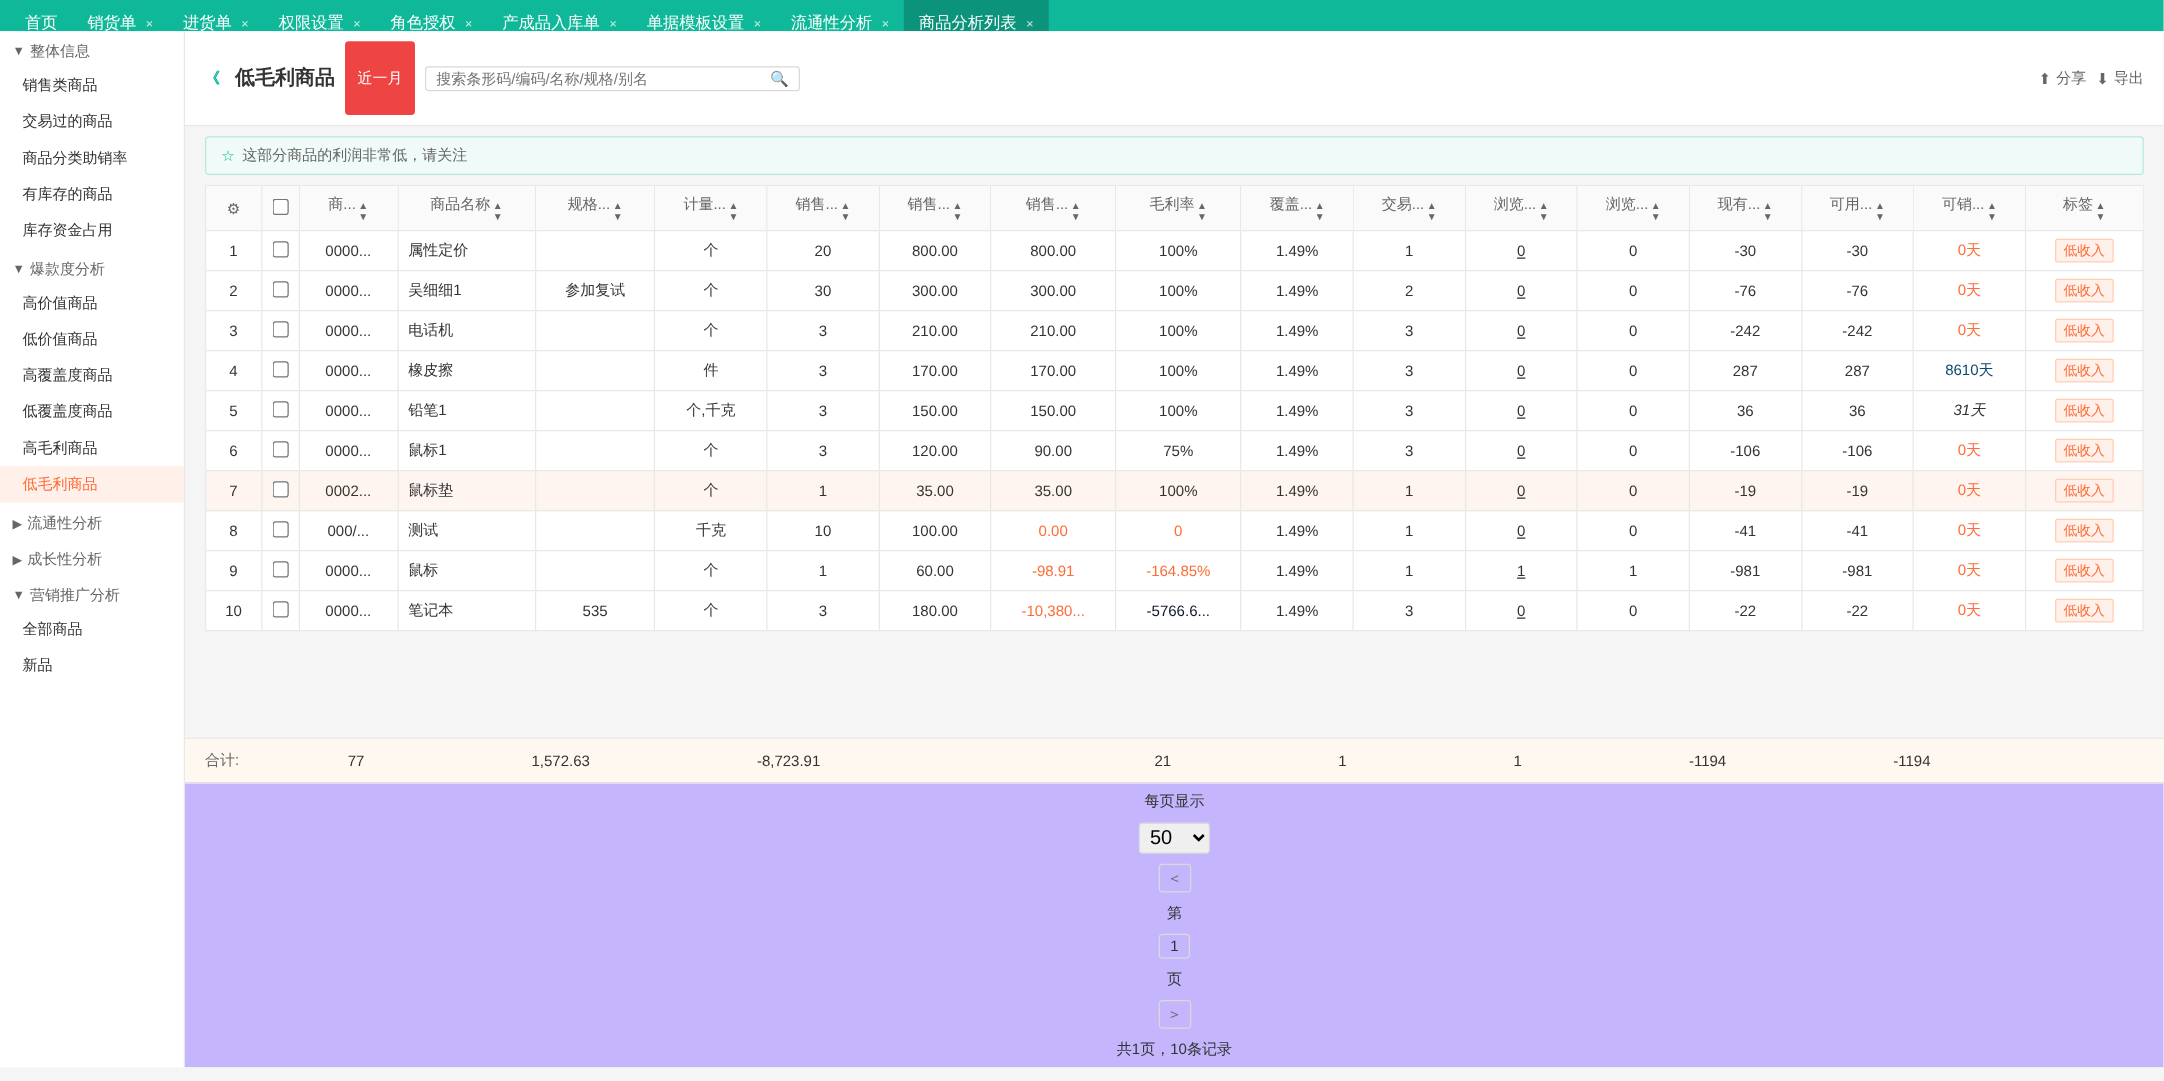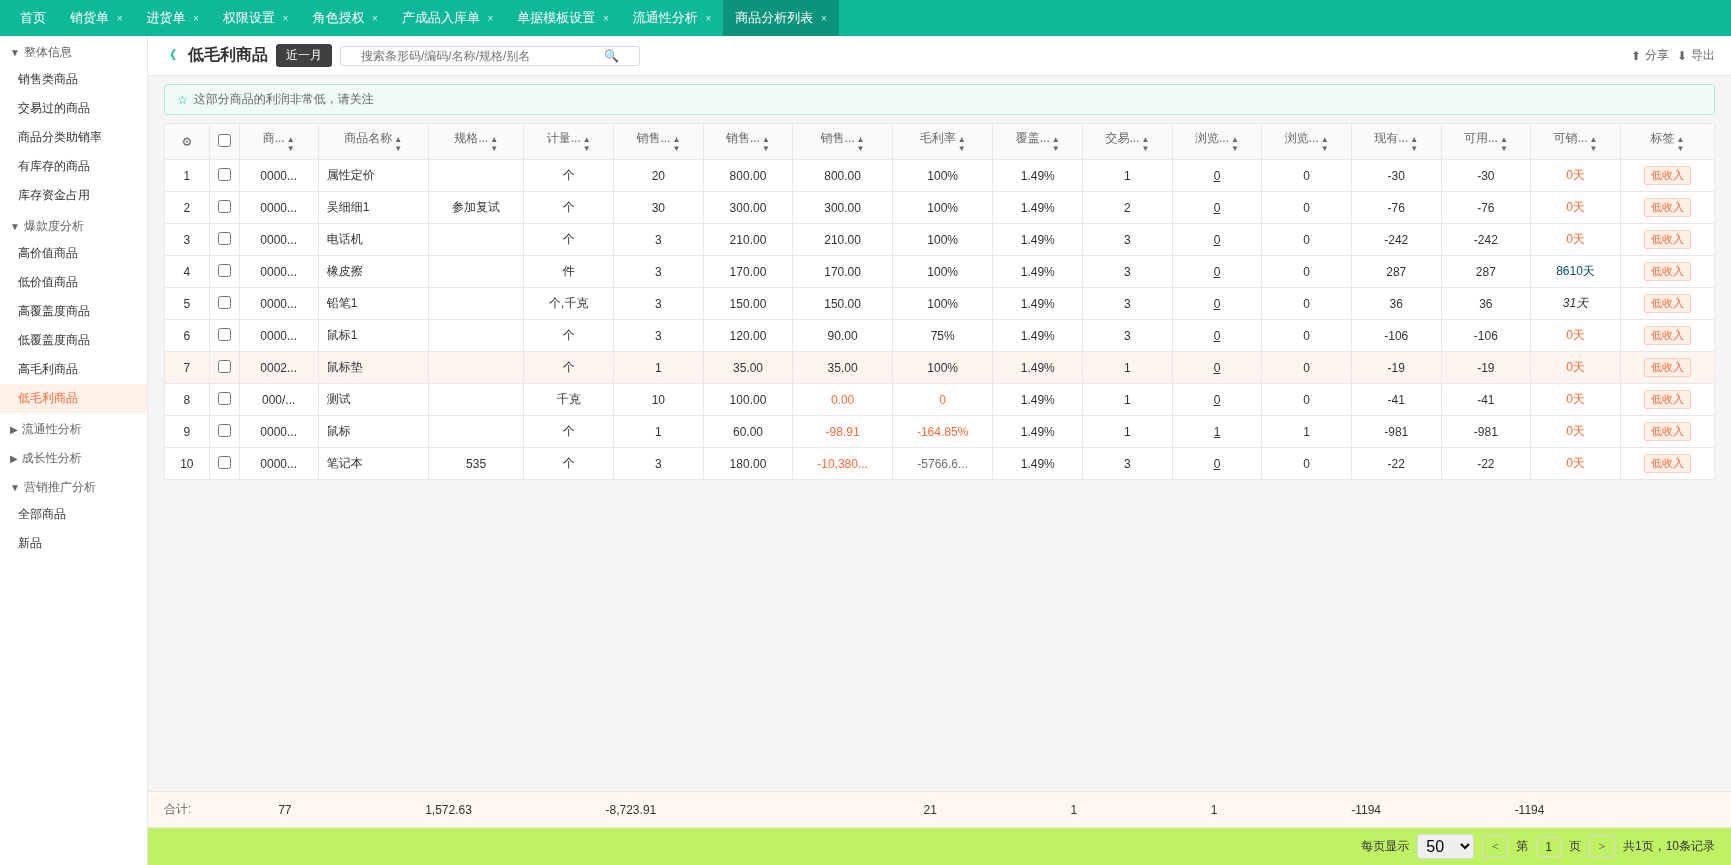--- a/index.html
+++ b/index.html
@@ -11,7 +11,7 @@
       background: #10b89a;
       display: flex;
       align-items: flex-start;
-      height: 36px;
+      height: 25px;
       padding: 0 8px;
     }
     .top-nav .nav-item {

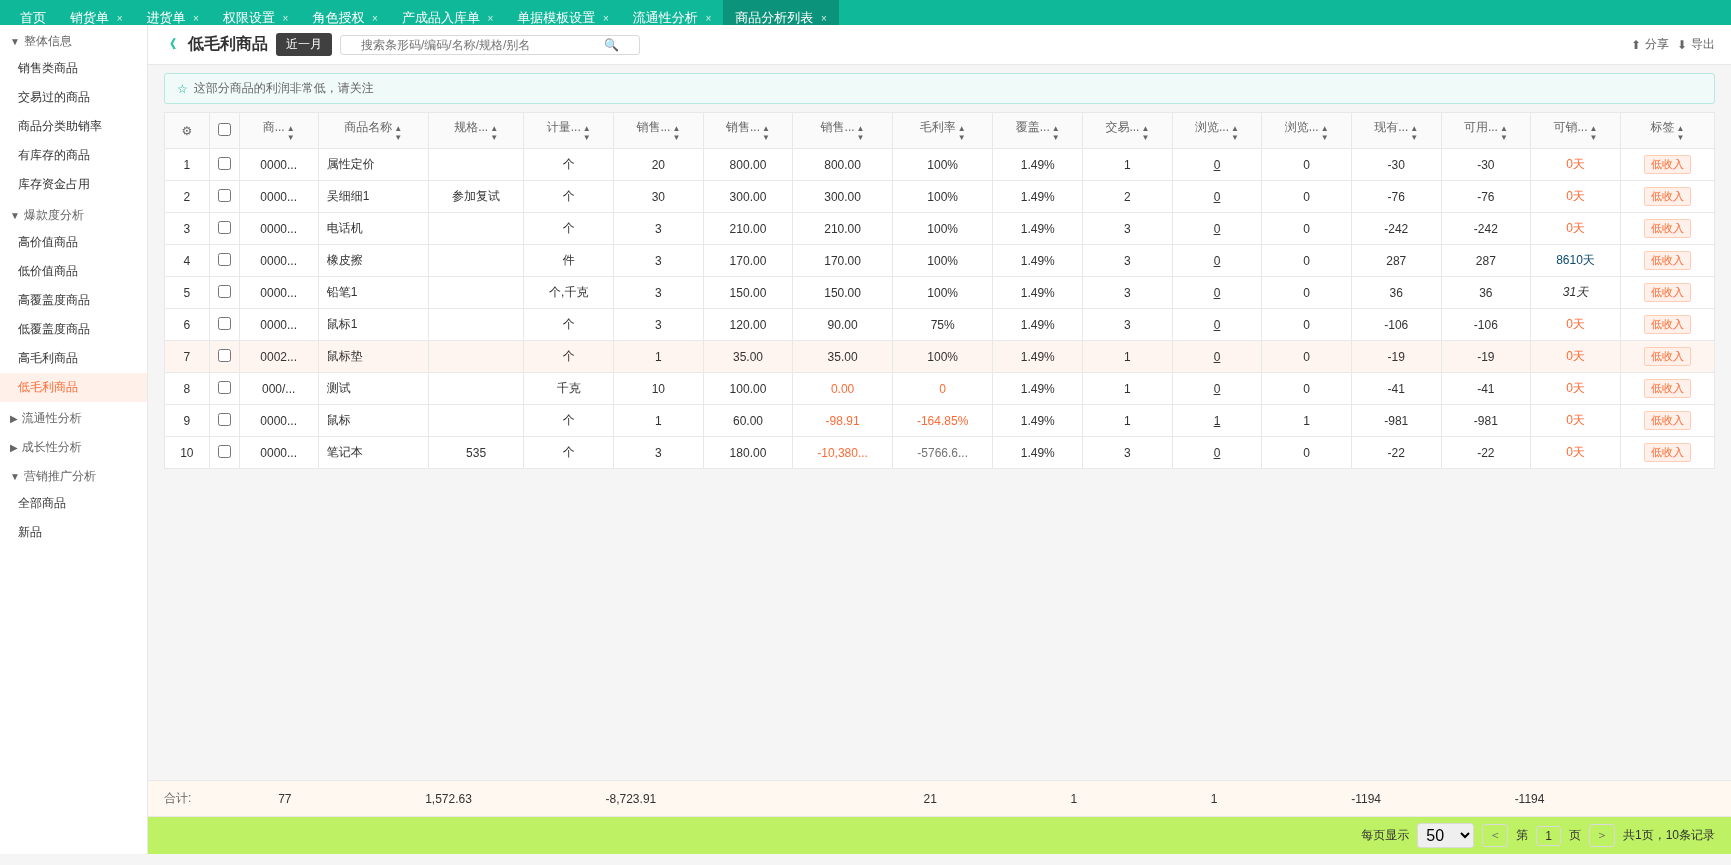--- a/index.html
+++ b/index.html
@@ -79,11 +79,11 @@
       color: #333;
     }
     .filter-btn {
-      background: #404040;
+      background: #ef4444;
       color: #fff;
       border: none;
       border-radius: 3px;
-      padding: 3px 10px;
+      padding: 21px 10px;
       font-size: 12px;
       cursor: pointer;
     }

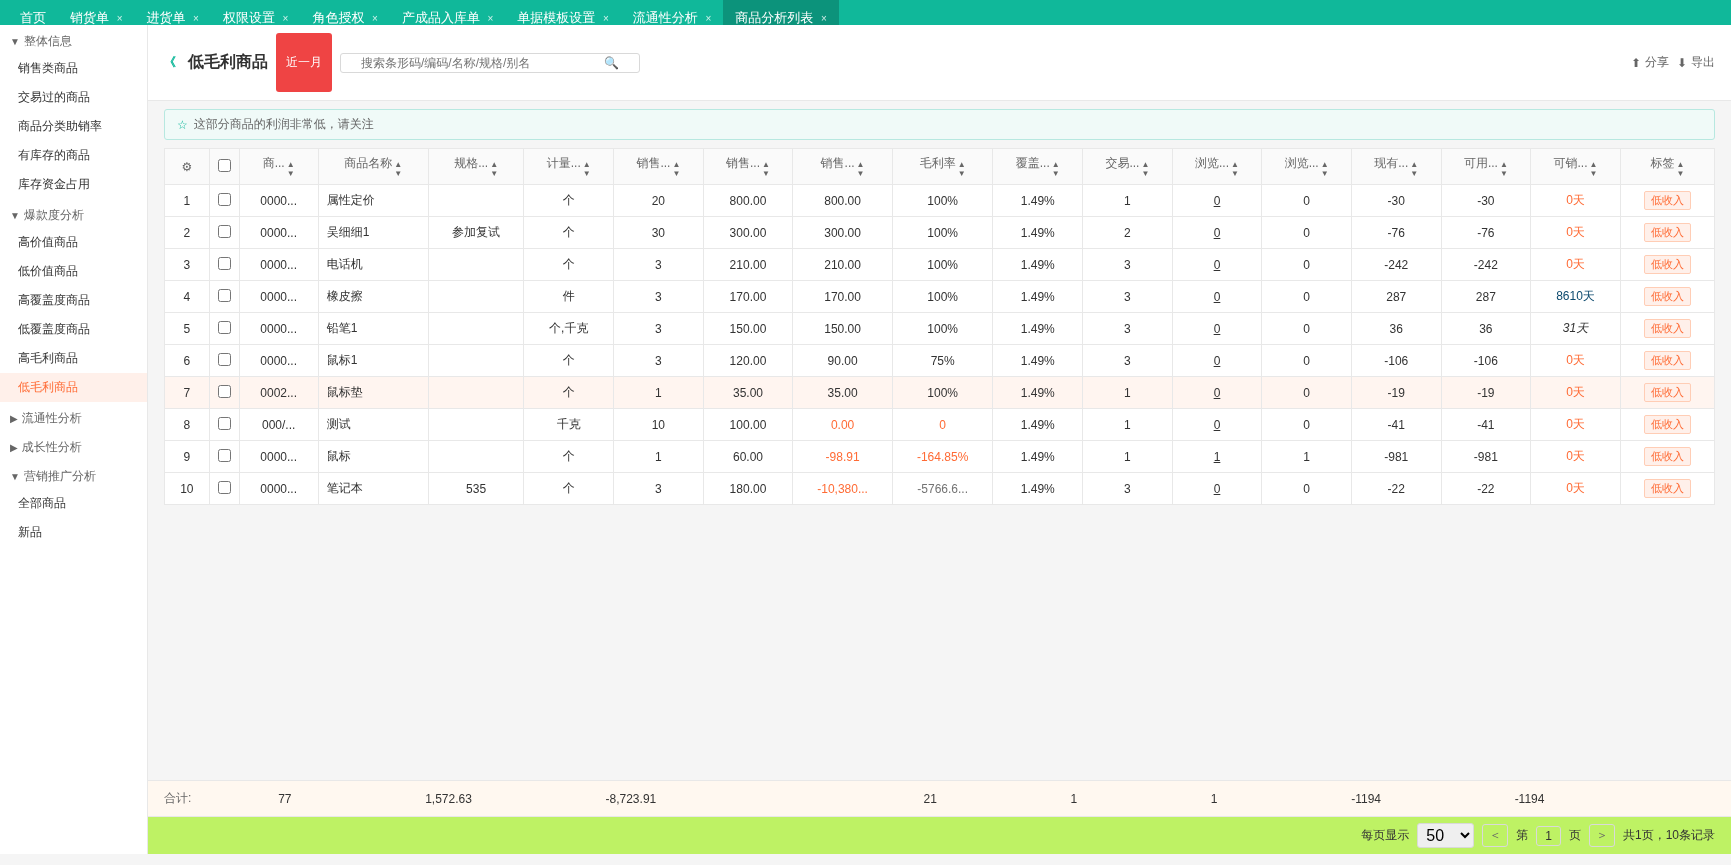--- a/index.html
+++ b/index.html
@@ -92,7 +92,7 @@
       align-items: center;
       border: 1px solid #d9d9d9;
       border-radius: 3px;
-      padding: 2px 20px;
+      padding: 2px 8px;
       background: #fff;
       flex: 1;
       max-width: 300px;

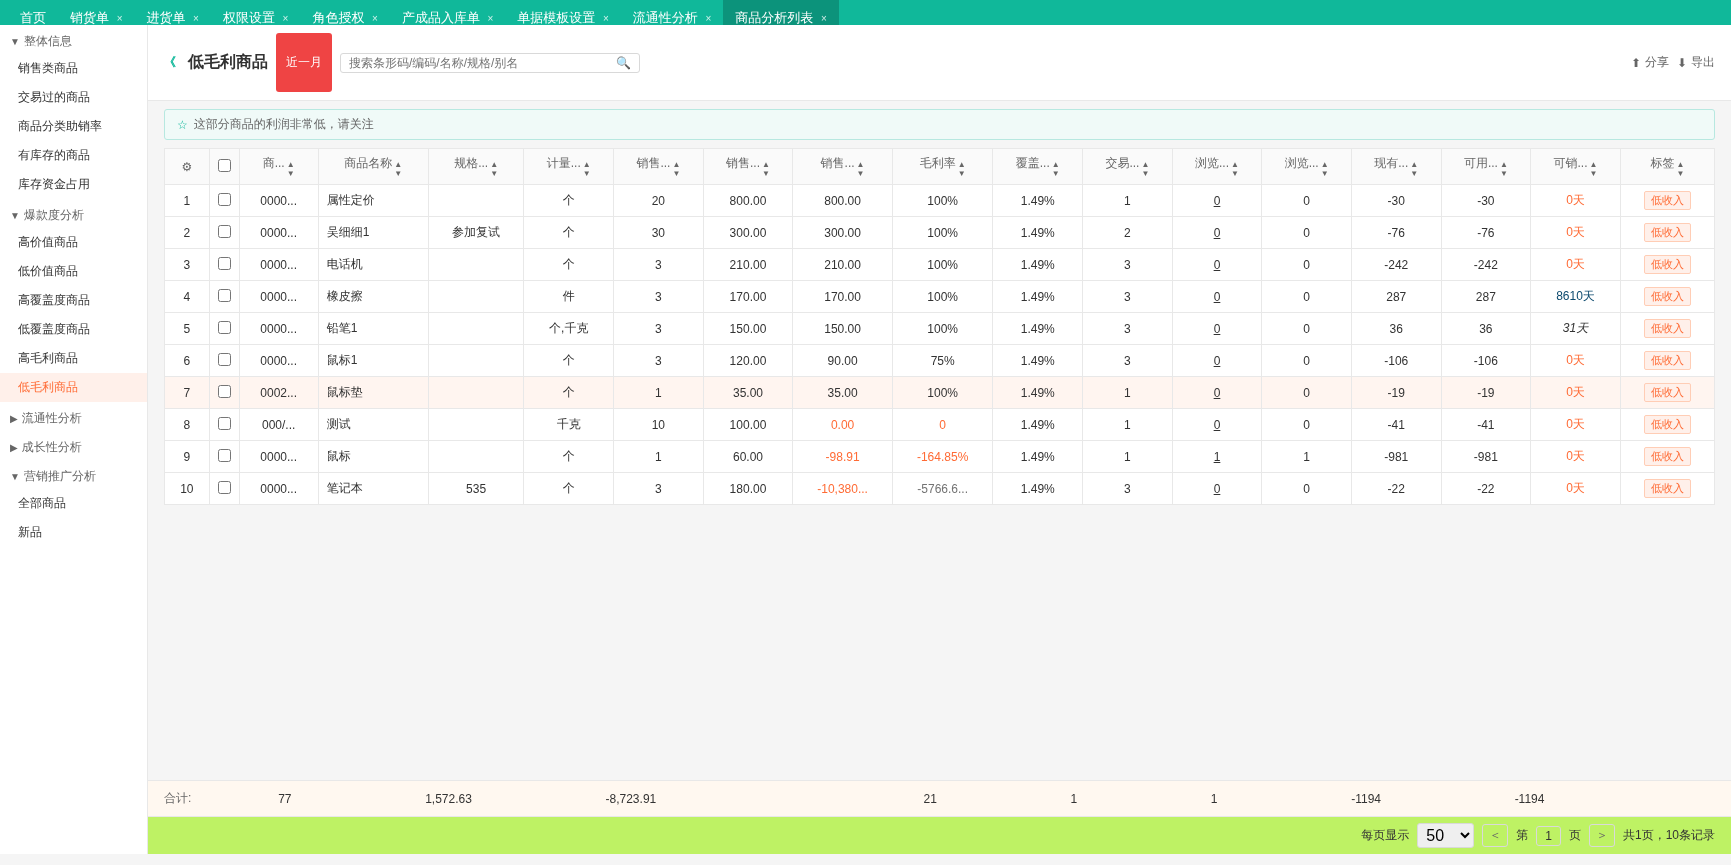--- a/index.html
+++ b/index.html
@@ -594,7 +594,7 @@
       <td>3</td>
       <td>180.00</td>
       <td style="color:#ff6b35;">-10,380...</td>
-      <td style="color:#737373;">-5766.6...</td>
+      <td style="color:#0f172a;">-5766.6...</td>
       <td>1.49%</td>
       <td>3</td>
       <td><span class="link-underline">0</span></td>

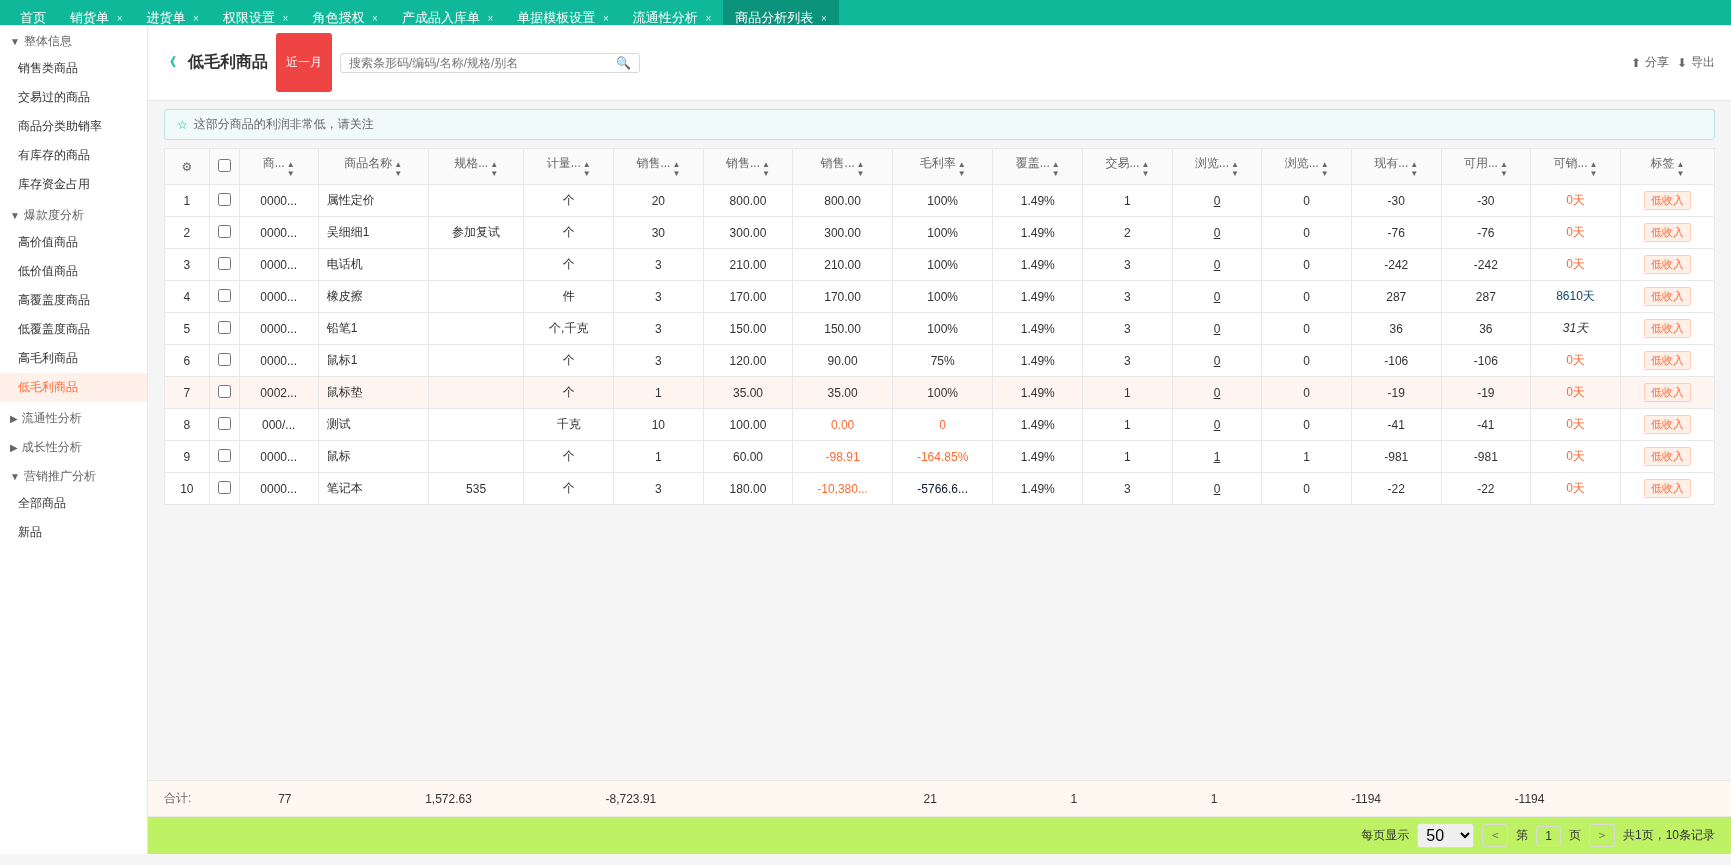--- a/index.html
+++ b/index.html
@@ -187,7 +187,7 @@
 
     
     .pagination-bar {
-      background: #bef264;
+      background: #c4b5fd;
       border-top: 1px solid #e8e8e8;
       padding: 6px 16px;
       display: flex;
@@ -195,6 +195,7 @@
       justify-content: flex-end;
       gap: 8px;
       font-size: 12px;
+      flex-direction: column;
     }
     .pagination-bar select {
       border: 1px solid #d9d9d9;

